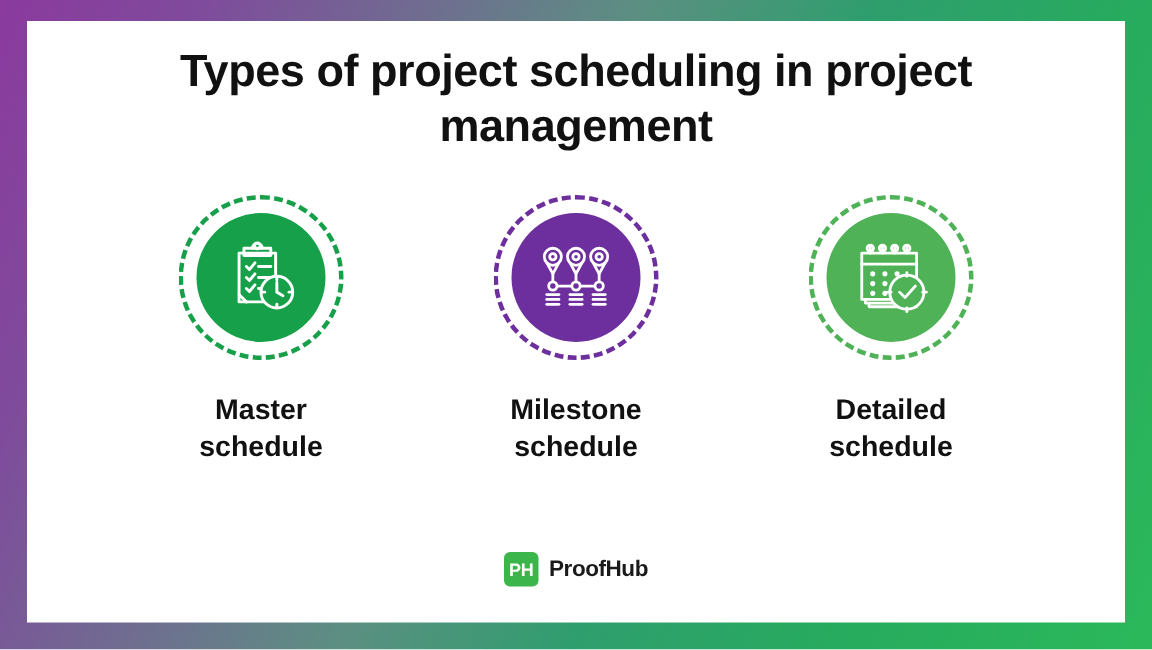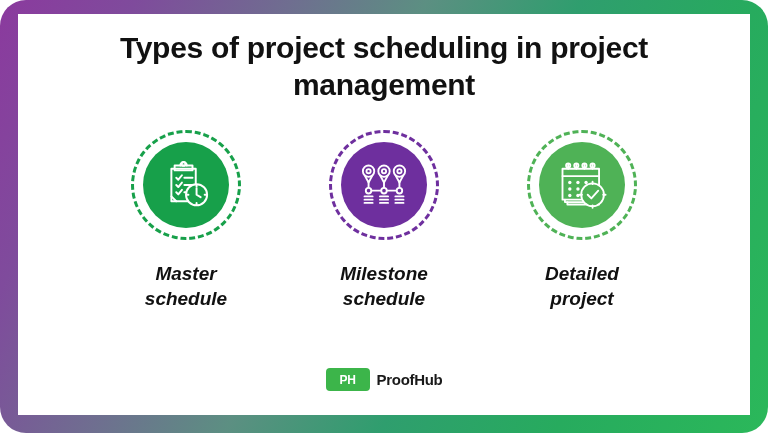--- a/index.html
+++ b/index.html
@@ -23,7 +23,6 @@
                 #2f9e6e 60%,
                 #27ab5e 78%,
                 #2bb85a 100%);
-    border-radius: 26px;
   }
 
   .canvas {

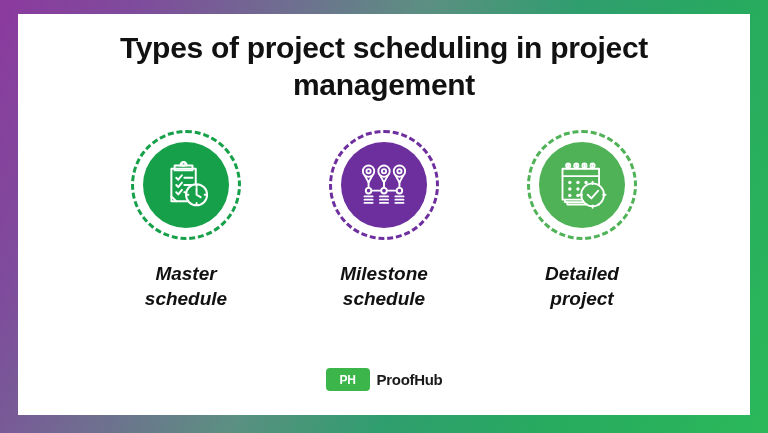--- a/index.html
+++ b/index.html
@@ -58,8 +58,7 @@
     display: flex;
     justify-content: center;
     align-items: flex-end;
-    gap: 48px;
-    font-style: italic;
+    gap: 60px;
   }
 
   .card {

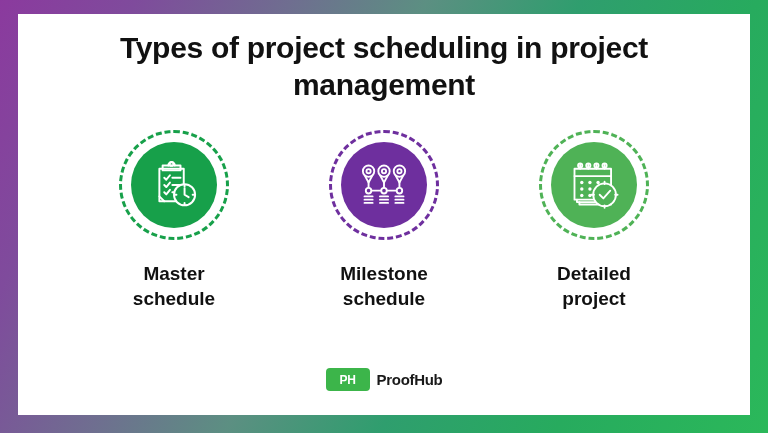--- a/index.html
+++ b/index.html
@@ -286,7 +286,7 @@
           </div>
         </div>
         <div class="card-label">Detailed
-project</div>
+schedule</div>
       </div>
 
     </div>

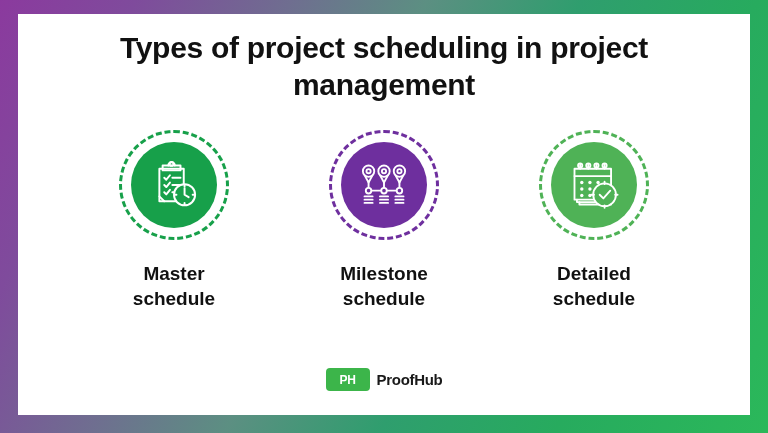--- a/index.html
+++ b/index.html
@@ -132,7 +132,7 @@
   }
 
   .logo-badge {
-    width: 44px;
+    width: 23px;
     height: 23px;
     border-radius: 4px;
     background: #3cb54a;

